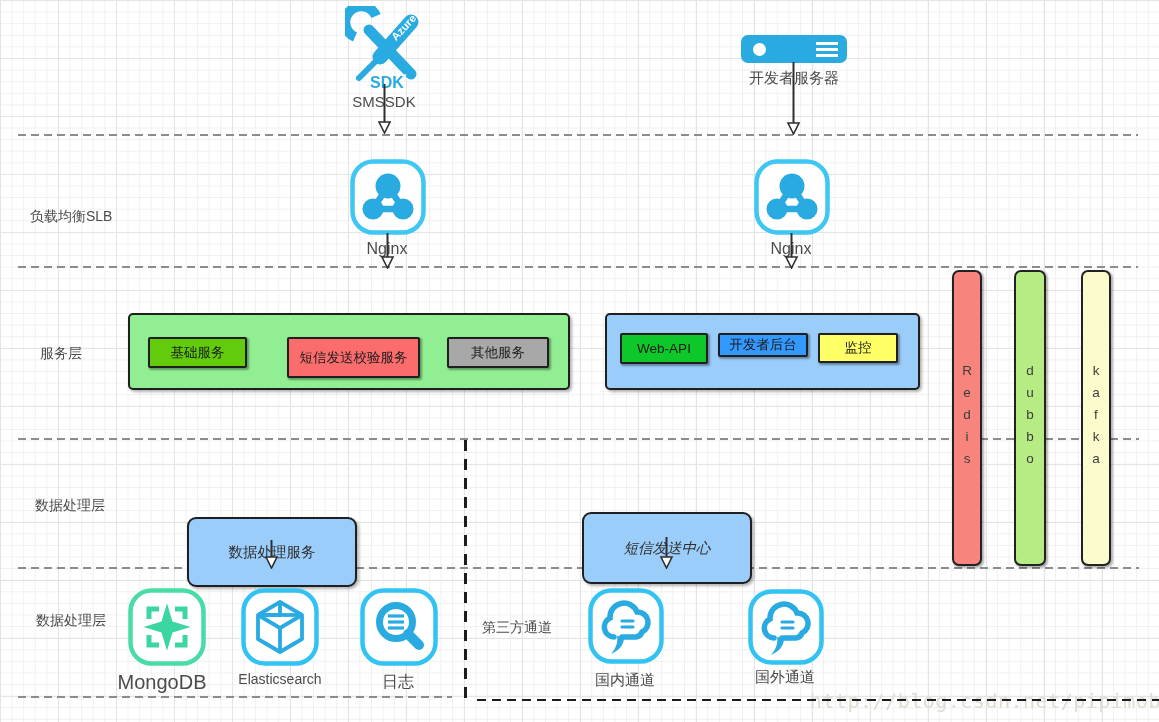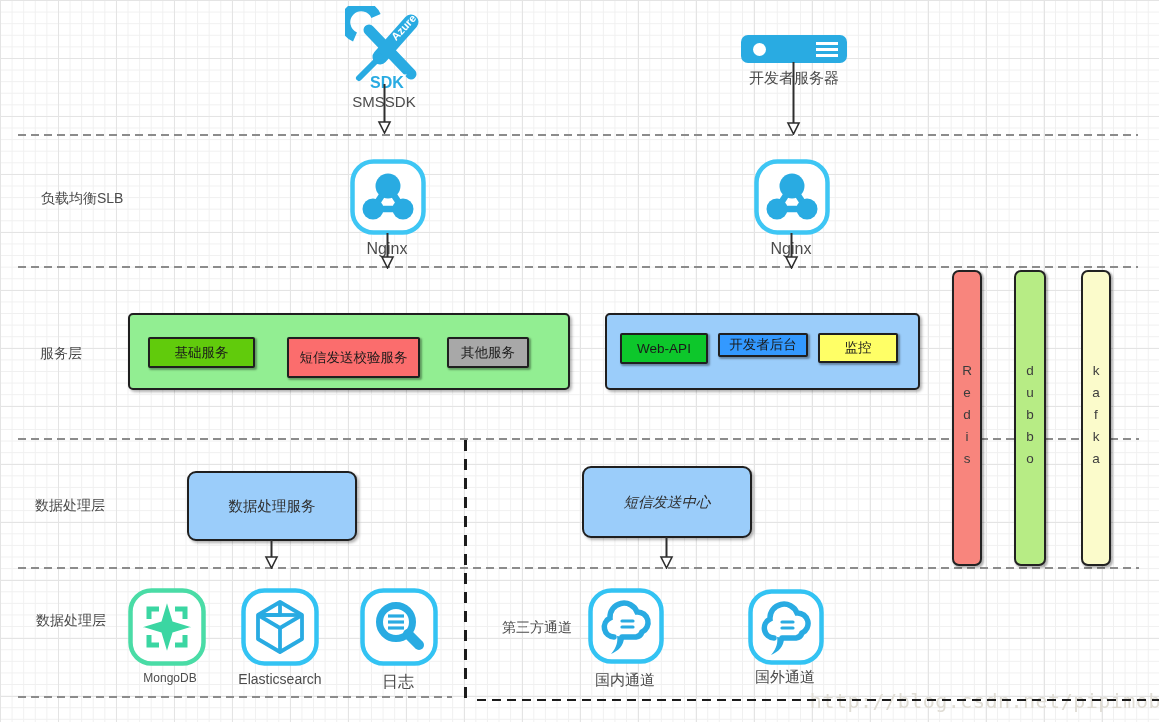--- a/index.html
+++ b/index.html
@@ -49,7 +49,7 @@
   <div class="hdash-bold" style="left:477px;top:699px;width:682px;"></div>
   <div class="vdash-bold" style="left:464px;top:440px;height:260px;"></div>
 
-  <div class="layer-label" style="left:30px;top:190px;margin-left:11px;">负载均衡SLB</div>
+  <div class="layer-label" style="left:30px;top:208px;">负载均衡SLB</div>
   <div class="layer-label" style="left:40px;top:345px;">服务层</div>
   <div class="layer-label" style="left:35px;top:497px;">数据处理层</div>
   <div class="layer-label" style="left:36px;top:612px;">数据处理层</div>

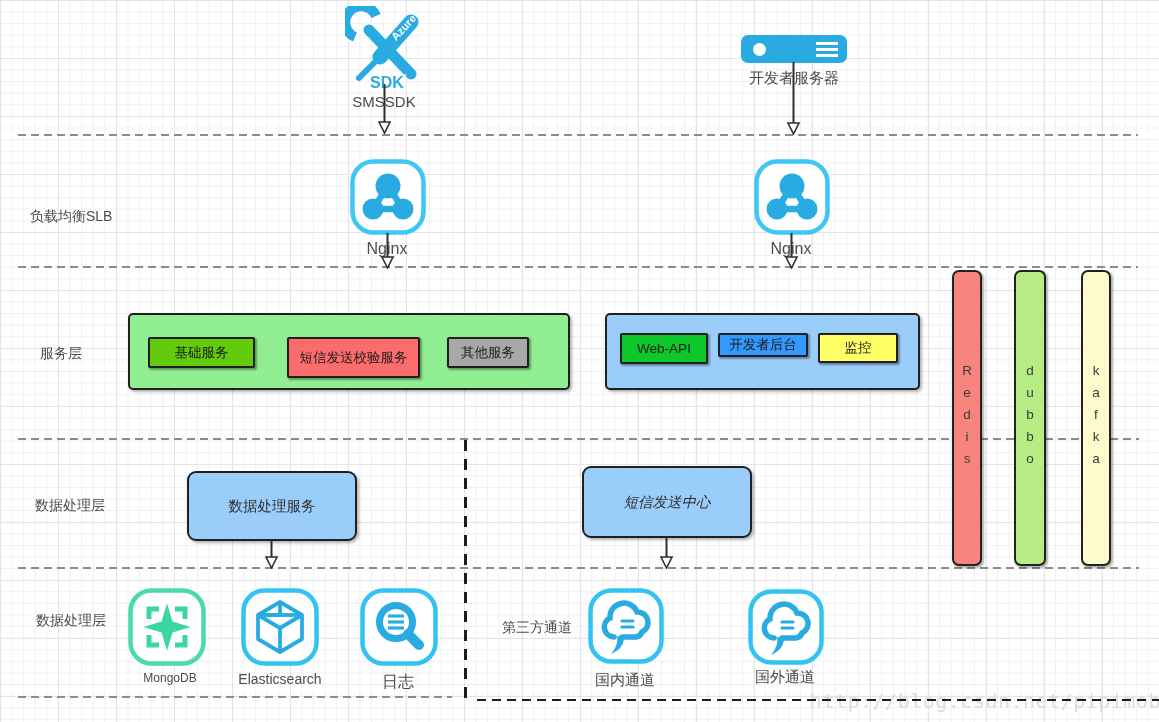--- a/index.html
+++ b/index.html
@@ -116,7 +116,7 @@
   </svg>
 
   <div class="group-box" style="left: 128px; top: 313px; width: 442px; height: 77px; background-color: rgb(146, 238, 146);"></div>
-  <div class="inner-box" style="left: 148px; top: 337px; width: 107px; height: 31px; background-color: rgb(97, 203, 12);">
+  <div class="inner-box" style="left: 148px; top: 337px; width: 99px; height: 31px; background-color: rgb(97, 203, 12);">
     <span>基础服务</span>
   </div>
   <div class="inner-box" style="left: 287px; top: 337px; width: 133px; height: 41px; background-color: rgb(251, 109, 109);">

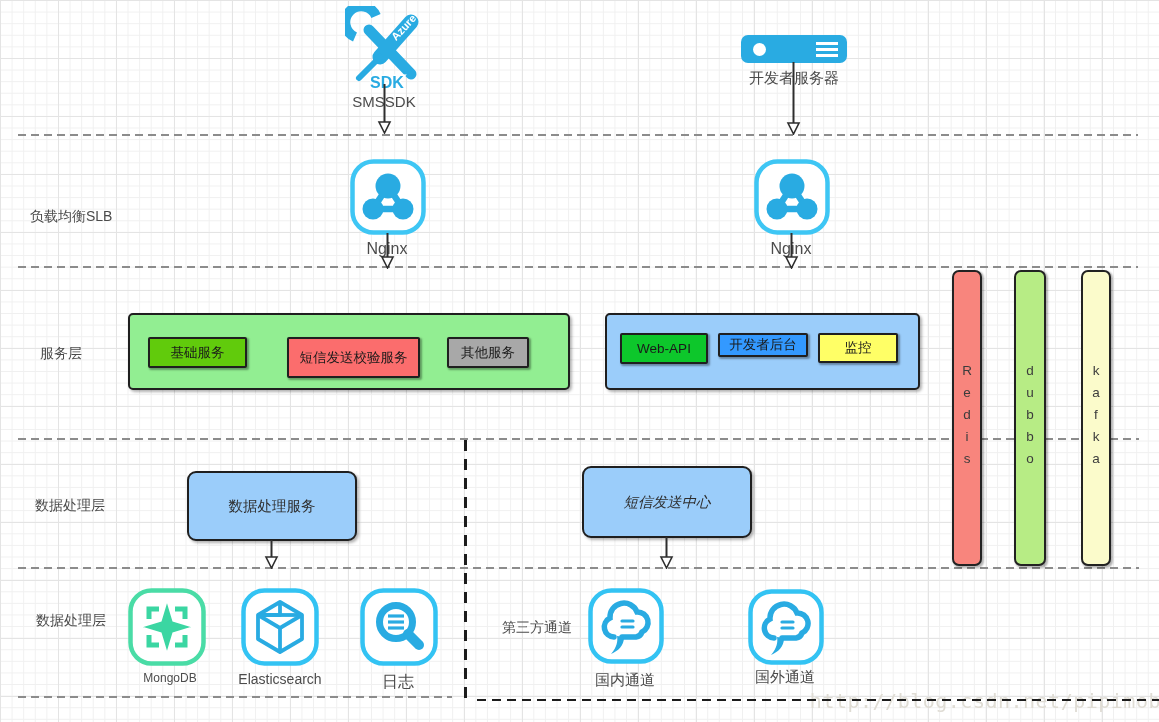--- a/index.html
+++ b/index.html
@@ -122,7 +122,7 @@
   <div class="inner-box" style="left: 287px; top: 337px; width: 133px; height: 41px; background-color: rgb(251, 109, 109);">
     <span>短信发送校验服务</span>
   </div>
-  <div class="inner-box" style="left: 447px; top: 337px; width: 82px; height: 31px; background-color: rgb(168, 168, 168);">
+  <div class="inner-box" style="left: 447px; top: 337px; width: 102px; height: 31px; background-color: rgb(168, 168, 168);">
     <span>其他服务</span>
   </div>
 

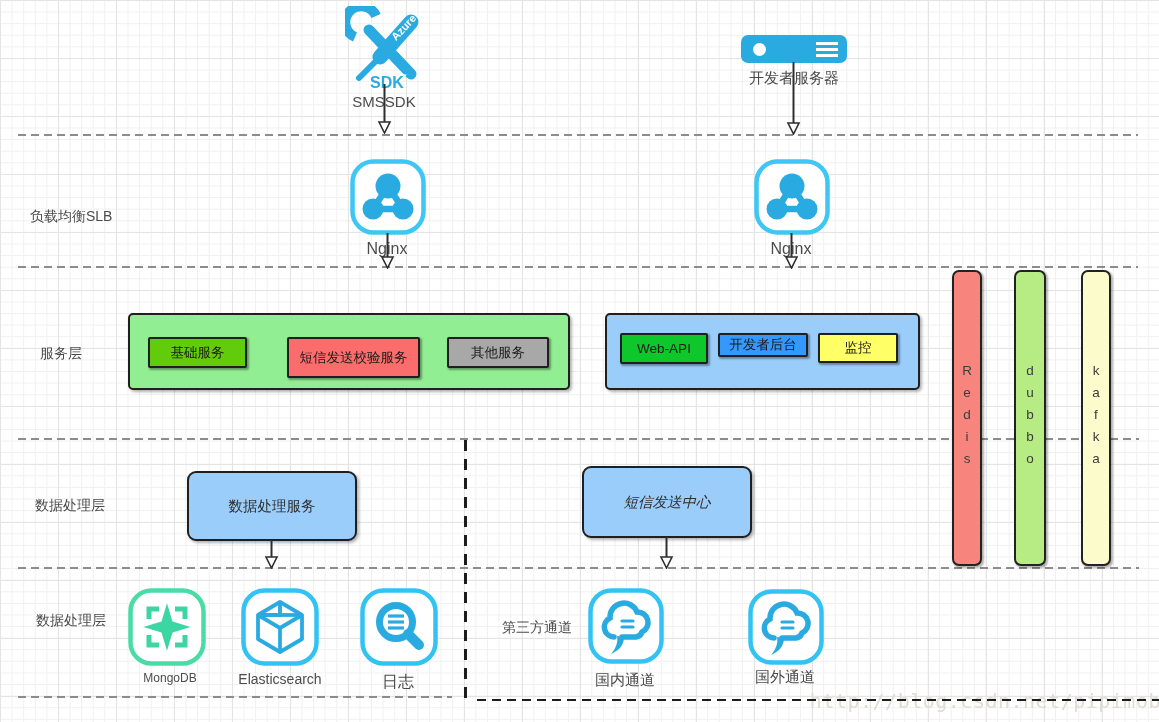--- a/index.html
+++ b/index.html
@@ -21,7 +21,7 @@
   .caption{position:absolute;text-align:center;font-size:15px;color:#4b4b4b;white-space:nowrap;}
   .group-box{position:absolute;border:2.5px solid #1f1f1f;border-radius:5px;box-shadow:2px 2px 3px rgba(0,0,0,.3);box-sizing:border-box;}
   .inner-box{position:absolute;border:2px solid #1f1f1f;border-radius:2px;display:flex;align-items:center;justify-content:center;font-size:13.5px;color:#1a1a1a;box-shadow:1.5px 1.5px 2px rgba(0,0,0,.35);box-sizing:border-box;}
-  .proc-box{position:absolute;border:2.5px solid #1f1f1f;border-radius:9px;display:flex;align-items:center;justify-content:center;font-size:14.5px;color:#2e2e2e;box-shadow:2px 2px 3px rgba(0,0,0,.3);box-sizing:border-box;}
+  .proc-box{position:absolute;border:2.5px solid #1f1f1f;border-radius:9px;display:flex;align-items:center;justify-content:center;font-size:14.5px;color:#2e2e2e;box-shadow:2px 2px 3px rgba(0,0,0,.3);box-sizing:border-box;margin-top:46px;}
   .bar{position:absolute;border:2.5px solid #222;border-radius:7px;display:flex;align-items:center;justify-content:center;
        writing-mode:vertical-rl;text-orientation:upright;letter-spacing:7px;font-size:13.5px;color:#3c3c3c;
        box-shadow:1.5px 1.5px 2px rgba(0,0,0,.3);box-sizing:border-box;}

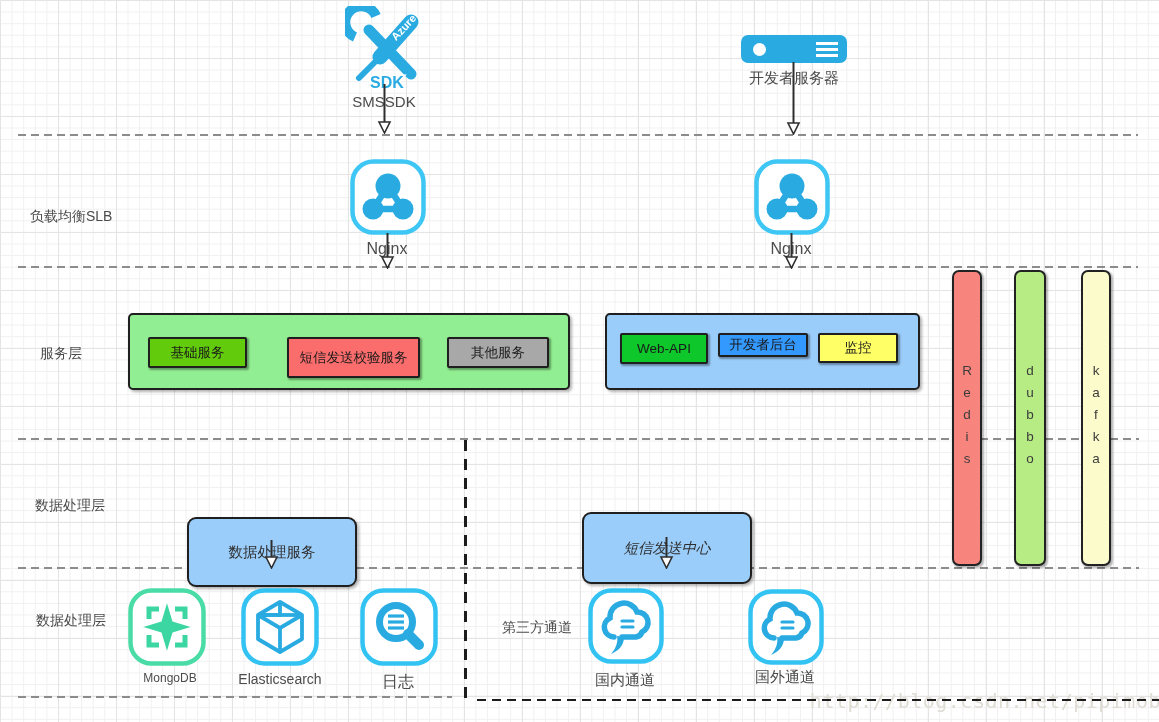--- a/index.html
+++ b/index.html
@@ -53,7 +53,7 @@
   <div class="layer-label" style="left:40px;top:345px;">服务层</div>
   <div class="layer-label" style="left:35px;top:497px;">数据处理层</div>
   <div class="layer-label" style="left:36px;top:612px;">数据处理层</div>
-  <div class="layer-label" style="left:482px;top:619px;margin-left:20px;">第三方通道</div>
+  <div class="layer-label" style="left:482px;top:619px;">第三方通道</div>
 
   <svg class="abs" style="left:345px;top:6px;" width="82" height="86">
     <path d="M31 10 A16 16 0 1 0 10 31" fill="none" stroke="#29ABE2" stroke-width="10"></path>

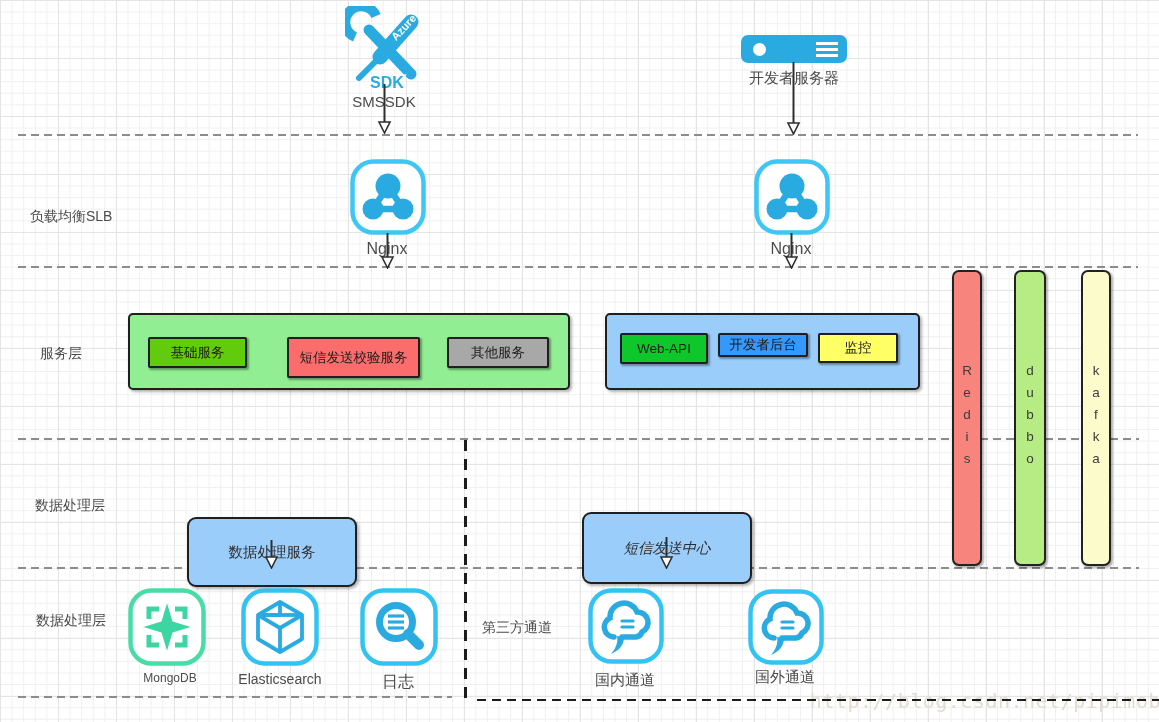--- a/index.html
+++ b/index.html
@@ -173,7 +173,7 @@
     </g>
     <polygon points="39,11 45.5,32.5 67,39 45.5,45.5 39,67 32.5,45.5 11,39 32.5,32.5" fill="#3BD6A2" stroke="#fff" stroke-width="2.5"></polygon>
   </svg>
-  <div class="caption" style="left:120px;top:671px;width:100px;font-size:12px;">MongoDB</div>
+  <div class="caption" style="left:112px;top:671px;width:100px;font-size:20px;">MongoDB</div>
 
   <svg class="abs" style="left:241px;top:588px;" width="78" height="78">
     <rect x="2.5" y="2.5" width="73" height="73" rx="21" fill="#fff" stroke="#33C3F3" stroke-width="4.5"></rect>

